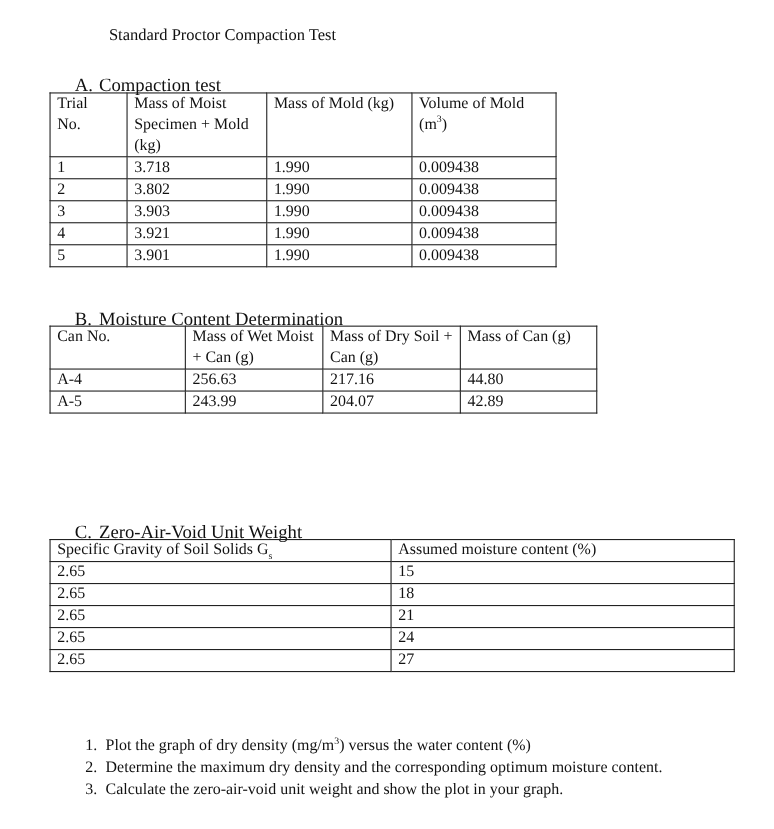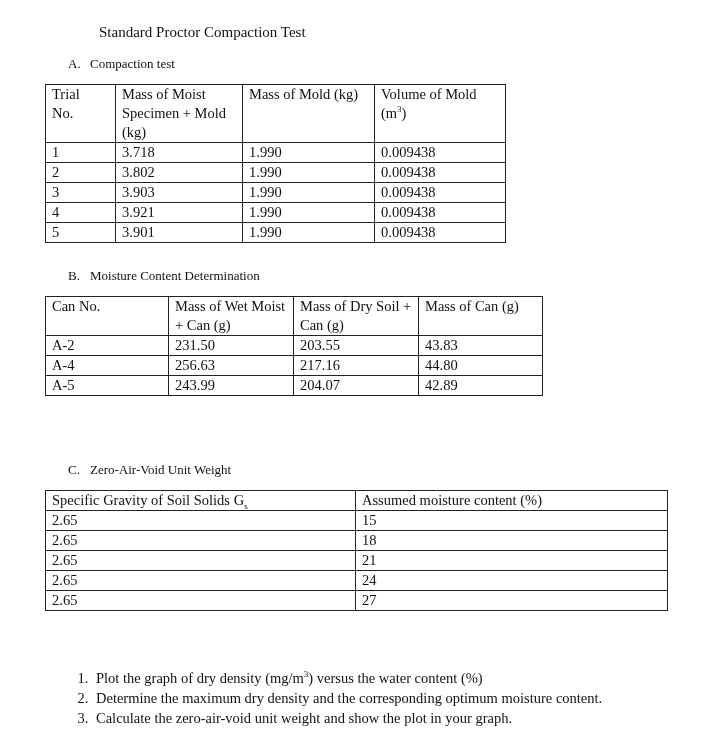--- a/index.html
+++ b/index.html
@@ -10,7 +10,7 @@
   }
   .abs { position: absolute; }
   .title { left: 99px; top: 24px; font-size: 15px; }
-  .sec { font-size: 13px; }
+  .sec { font-size: 17px; margin-top: 12px; }
   .sec .letter { display: inline-block; width: 22px; }
   table { border-collapse: collapse; position: absolute; }
   td { border: 1px solid #222; padding: 0 6px; vertical-align: top; line-height: 19px; font-size: 14.5px; }

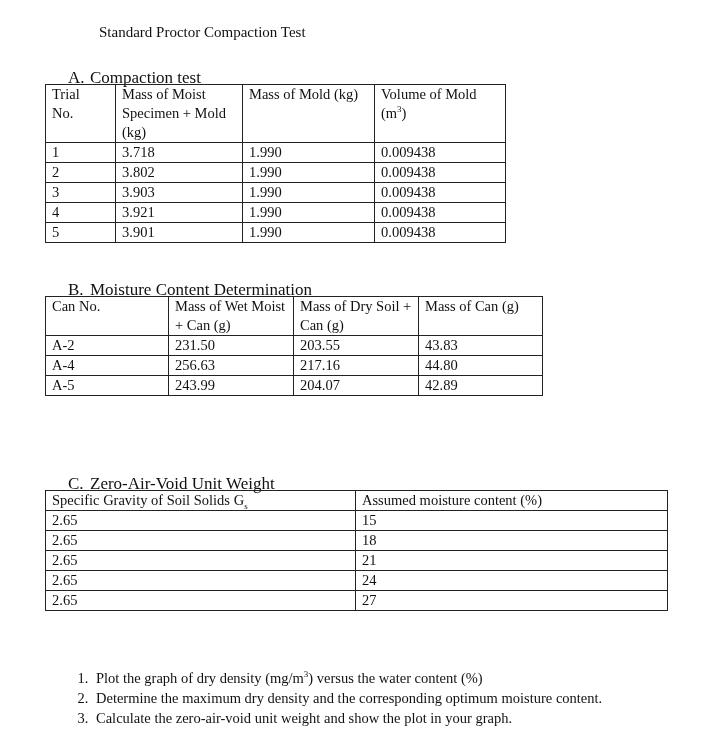--- a/index.html
+++ b/index.html
@@ -100,12 +100,6 @@
   </tbody>
     <tbody id="tB-body">
       <tr>
-        <td>A-2</td>
-        <td>231.50</td>
-        <td>203.55</td>
-        <td>43.83</td>
-      </tr>
-      <tr>
         <td>A-4</td>
         <td>256.63</td>
         <td>217.16</td>

